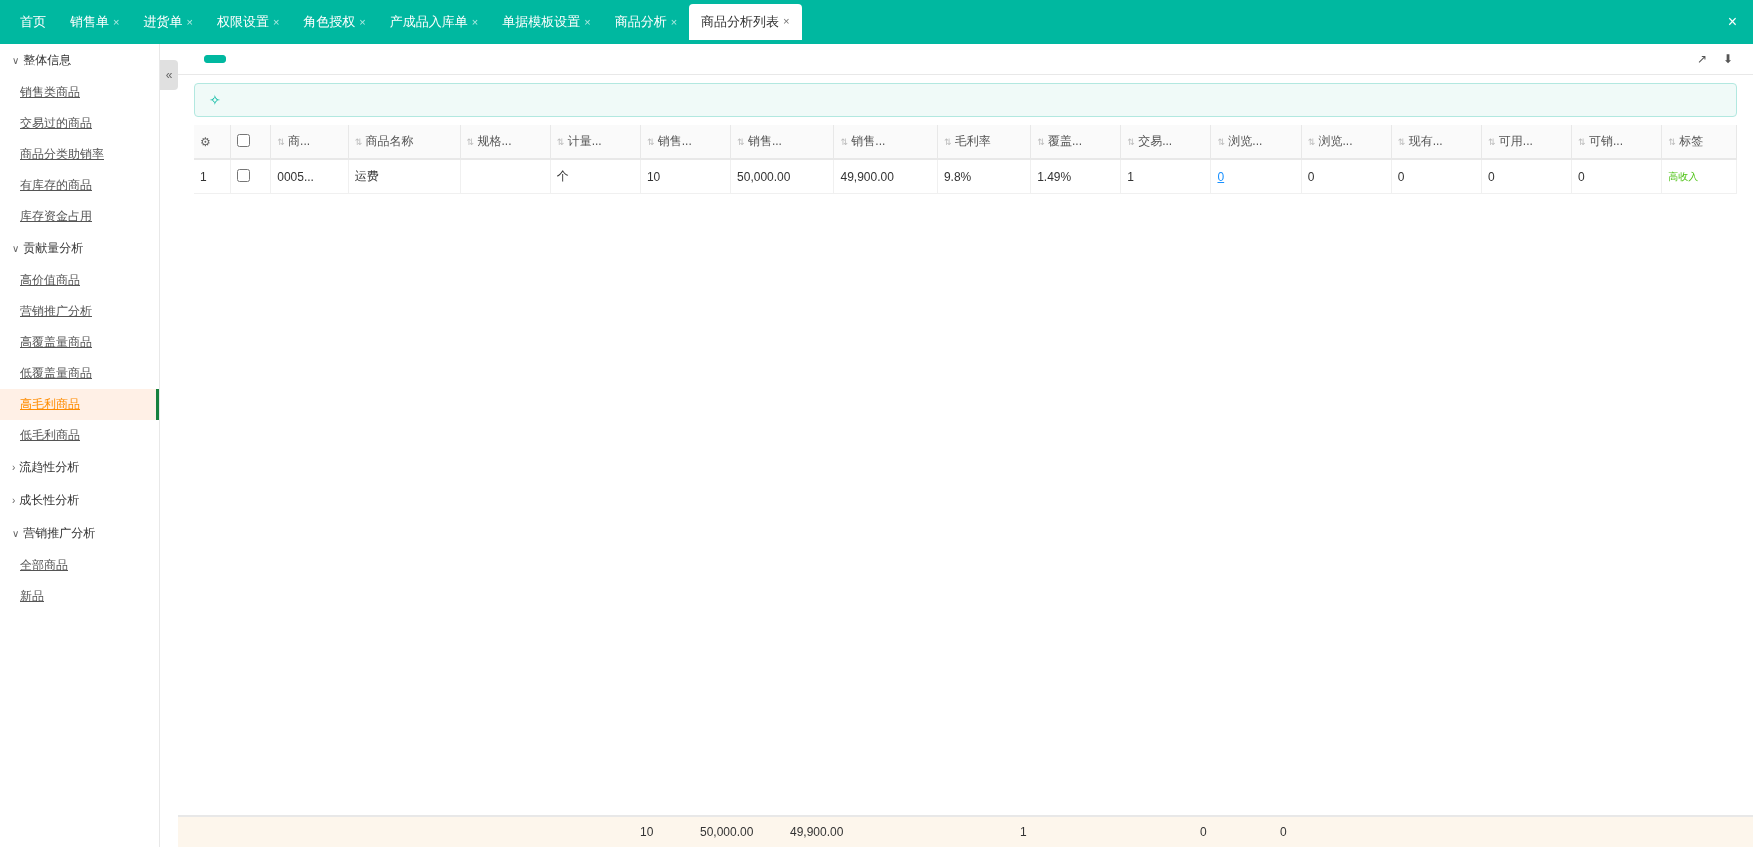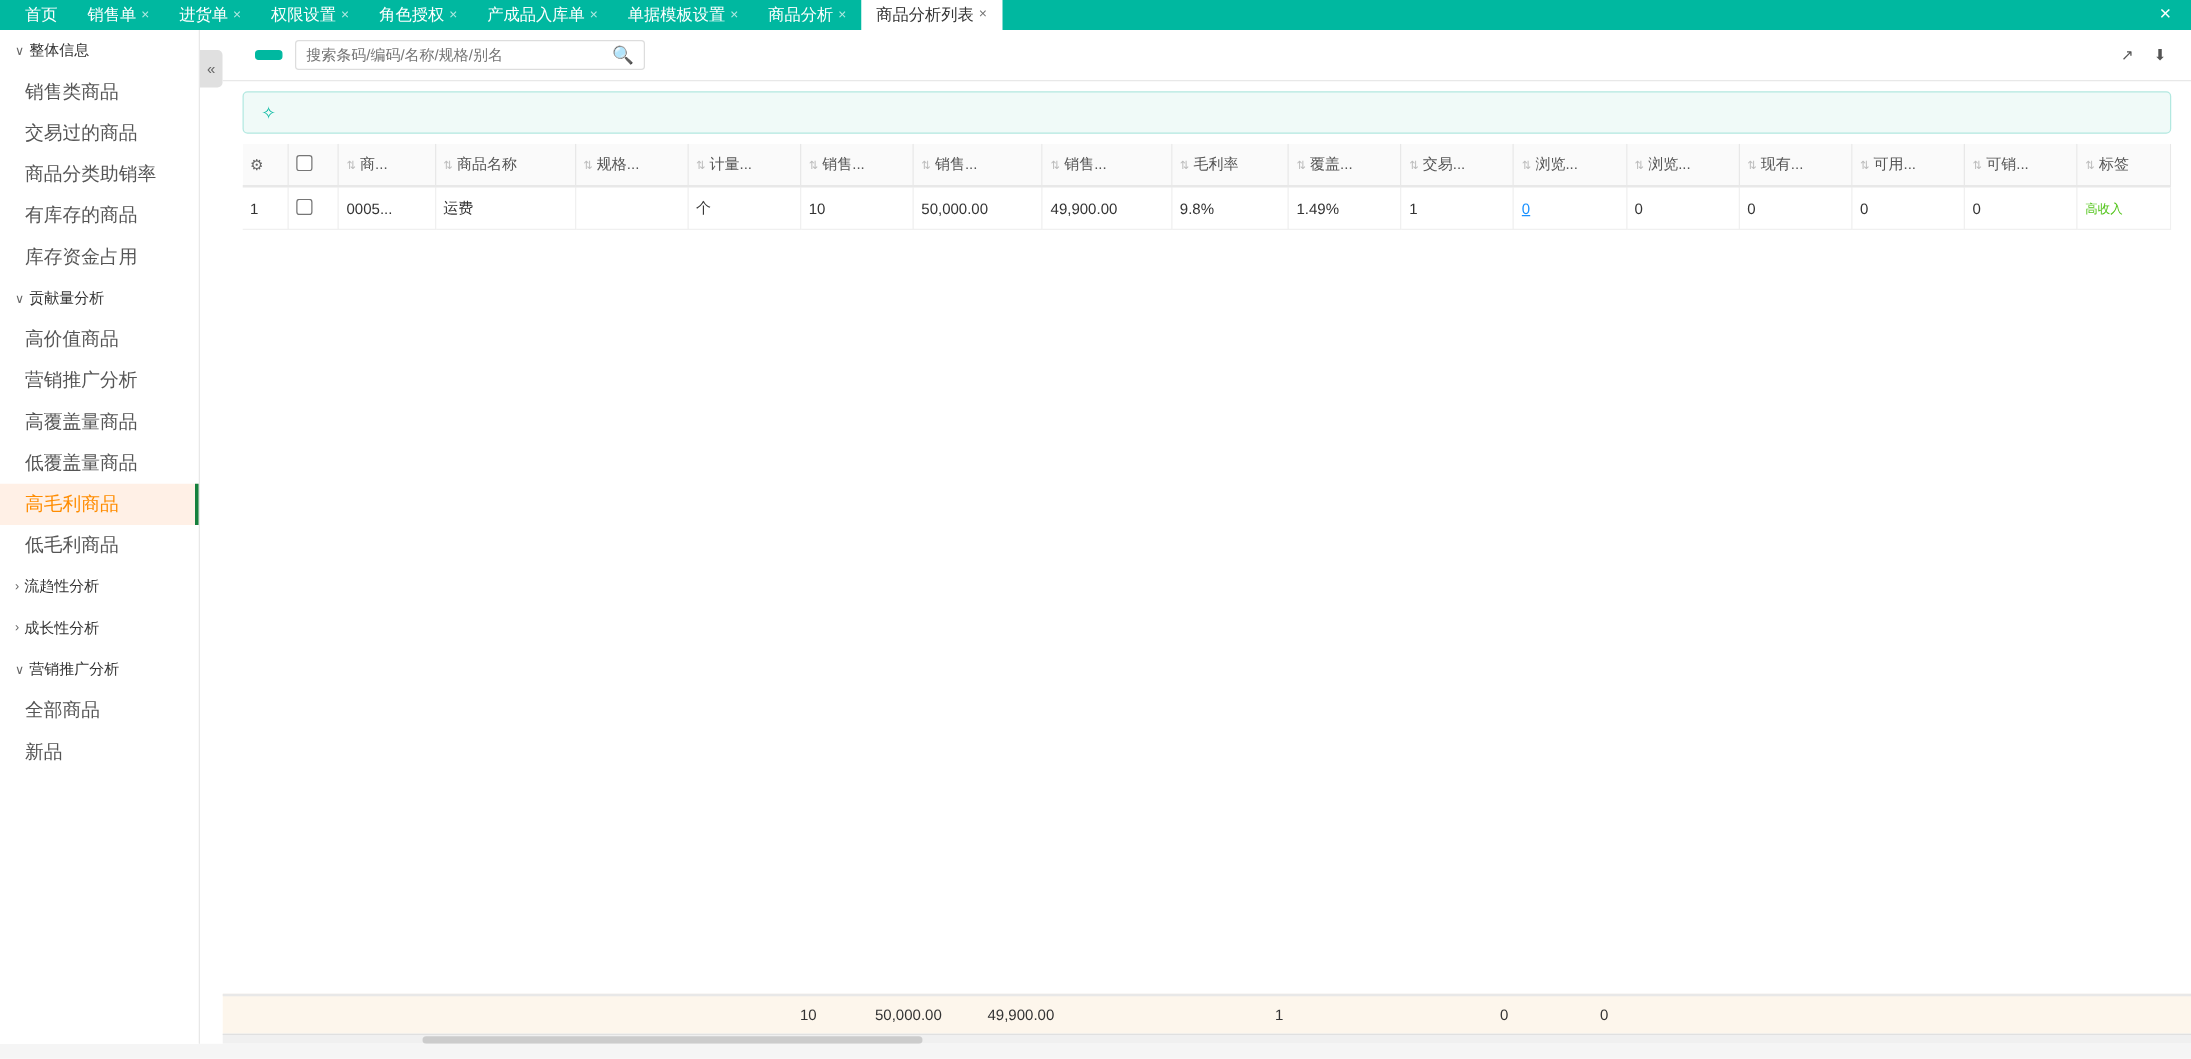--- a/index.html
+++ b/index.html
@@ -10,7 +10,7 @@
       display: flex;
       align-items: center;
       background: #00b8a0;
-      height: 24px;
+      height: 44px;
       padding: 0 8px;
       color: white;
       justify-content: flex-end;

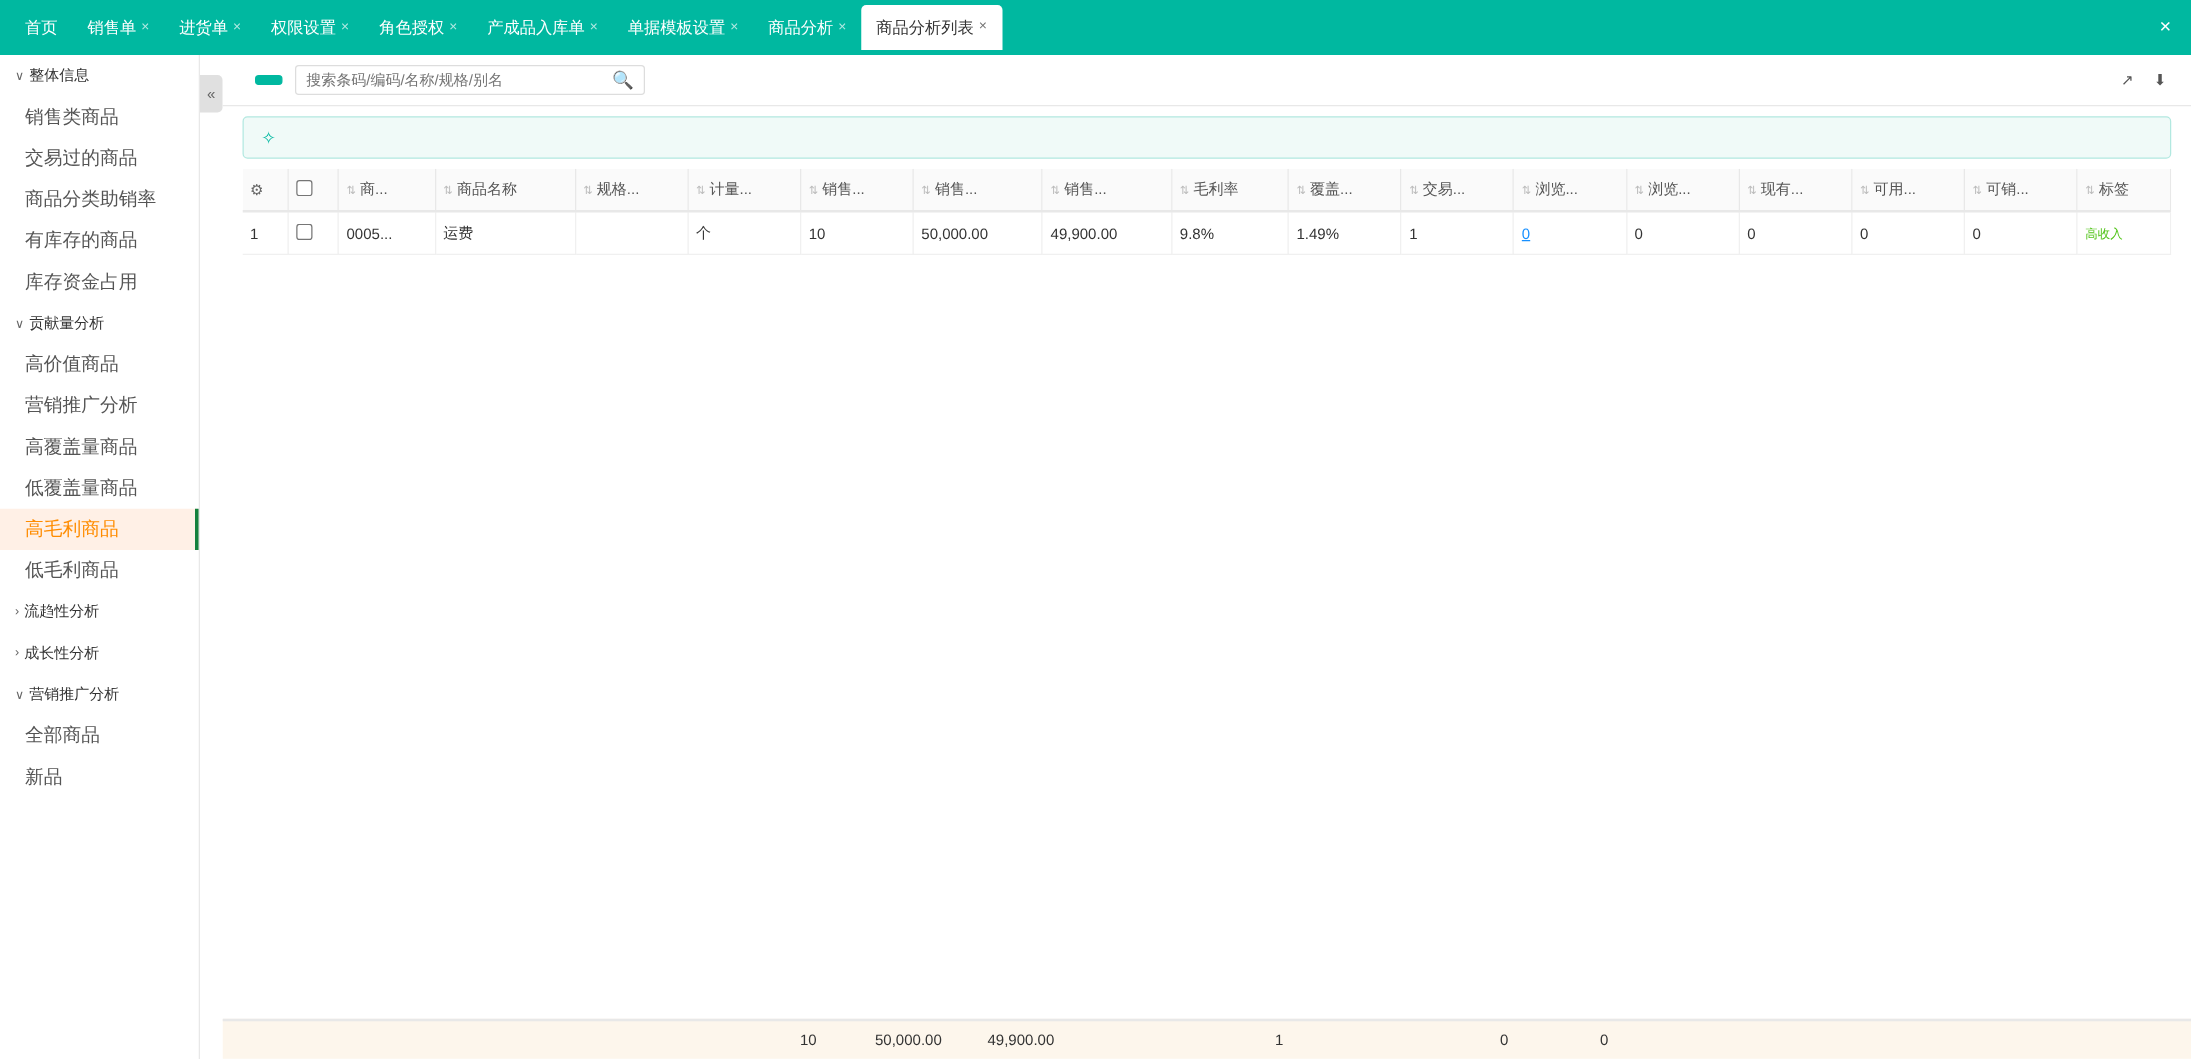--- a/index.html
+++ b/index.html
@@ -326,10 +326,6 @@
     <div class="content-header">
       <span class="content-title"></span>
       <button class="filter-btn active"></button>
-      <div class="search-box">
-        <input type="text" id="search-input" style="color: rgb(187, 187, 187); font-size: 12px; border: none; outline: none; width: 100%;" placeholder="搜索条码/编码/名称/规格/别名">
-        <span class="search-icon">🔍</span>
-      </div>
       <div class="header-actions">
         <div class="action-btn">
           <span>↗</span>

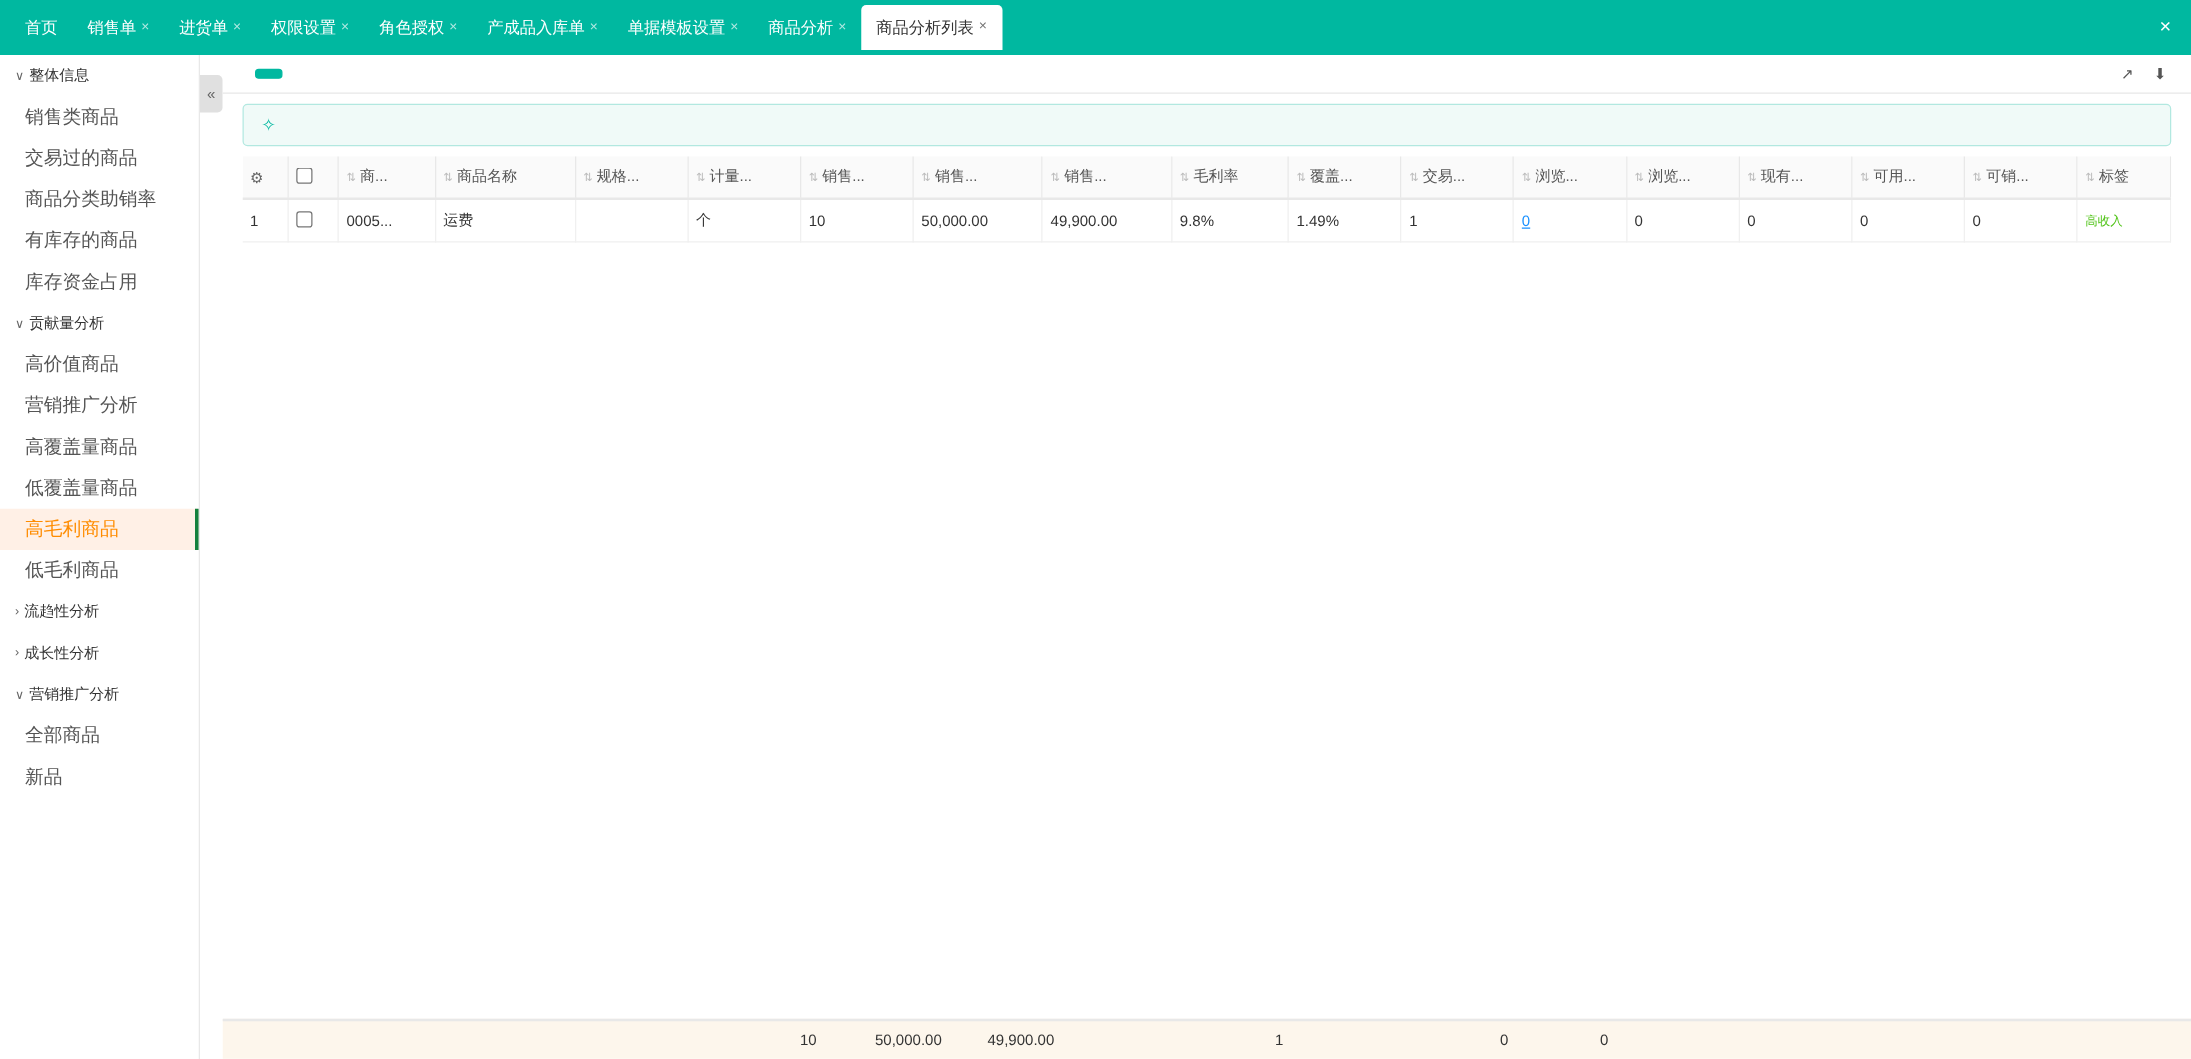--- a/index.html
+++ b/index.html
@@ -71,12 +71,13 @@
     .sidebar-section-header .arrow { font-size: 10px; color: #666; }
     .sidebar-item {
       padding: 7px 12px 7px 20px;
-      font-size: 15px;
+      font-size: 12px;
       color: #555;
       cursor: pointer;
       white-space: nowrap;
       overflow: hidden;
       text-overflow: ellipsis;
+      text-decoration: underline;
     }
     .sidebar-item.active {
       background: #fff0e6;

